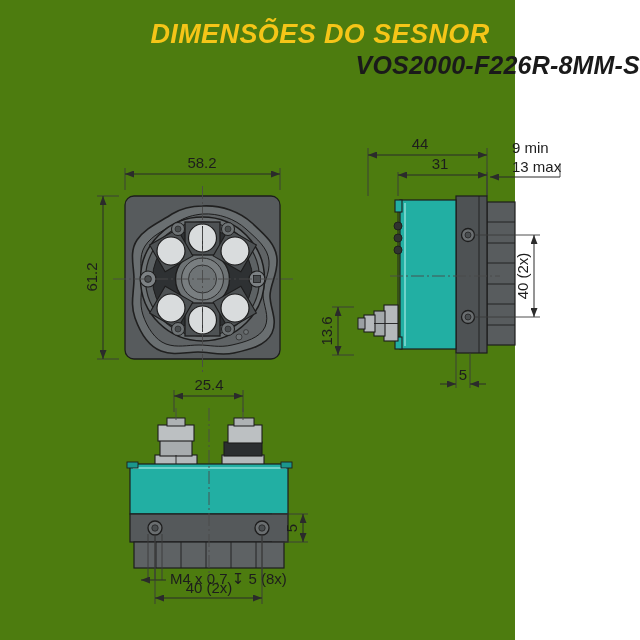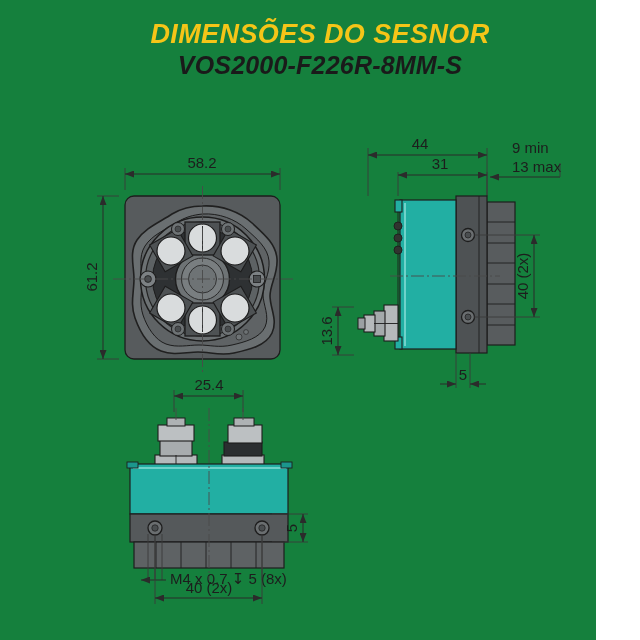--- a/index.html
+++ b/index.html
@@ -15,9 +15,9 @@
   }
   #page {
     position: relative;
-    width: 596px;
+    width: 515px;
     height: 640px;
-    background: #15803d;
+    background: #4d7c0f;
   }
   .title-block {
     position: absolute;

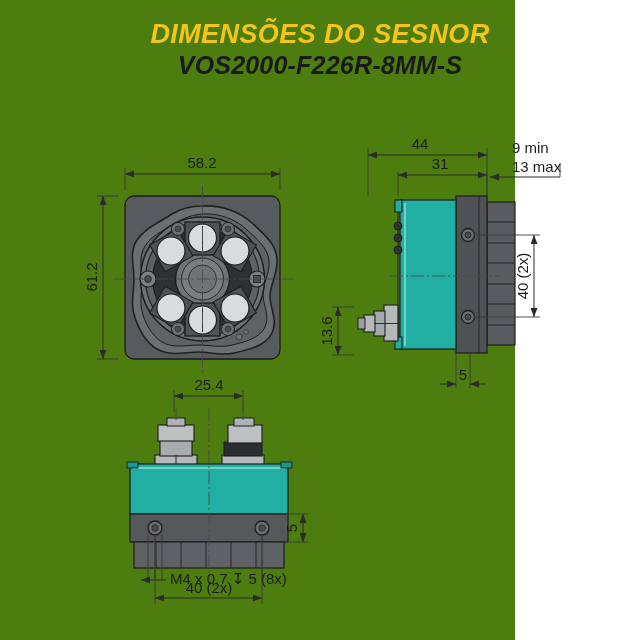--- a/index.html
+++ b/index.html
@@ -45,6 +45,7 @@
     color: #1a1a1a;
     line-height: 31px;
     white-space: nowrap;
+    text-align: right;
   }
   svg.drawing {
     position: absolute;

